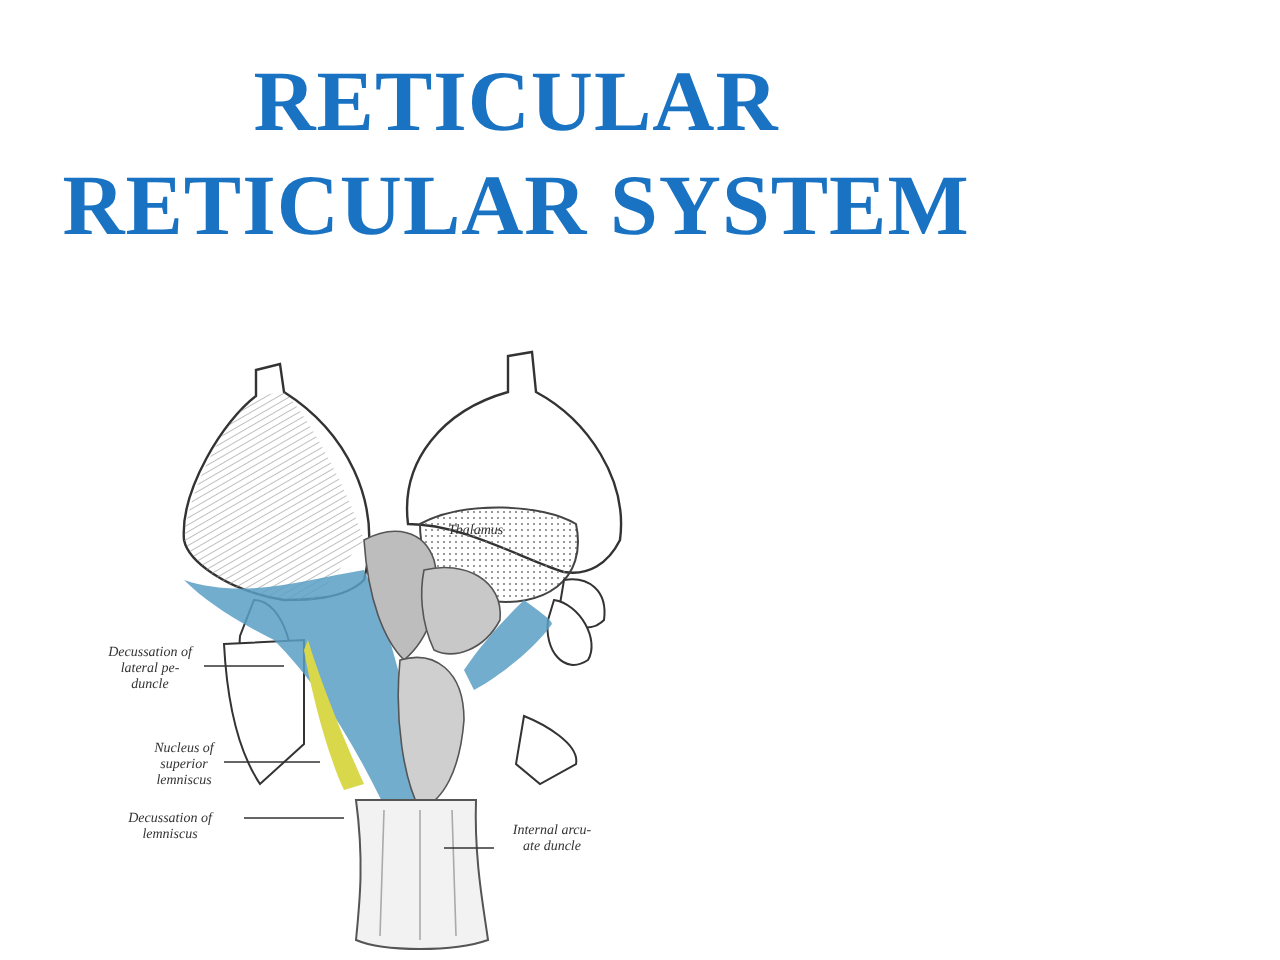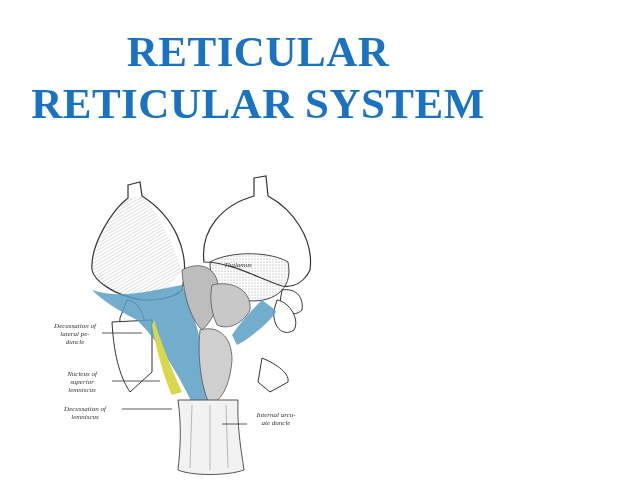--- a/index.html
+++ b/index.html
@@ -83,7 +83,7 @@
       <div>duncle</div>
     </div>
 
-    <div class="lbl" style="left:22px; top:200px; width:56px;">
+    <div class="lbl" style="left:32px; top:200px; width:56px;">
       <div>Nucleus of</div>
       <div>superior</div>
       <div>lemniscus</div>

